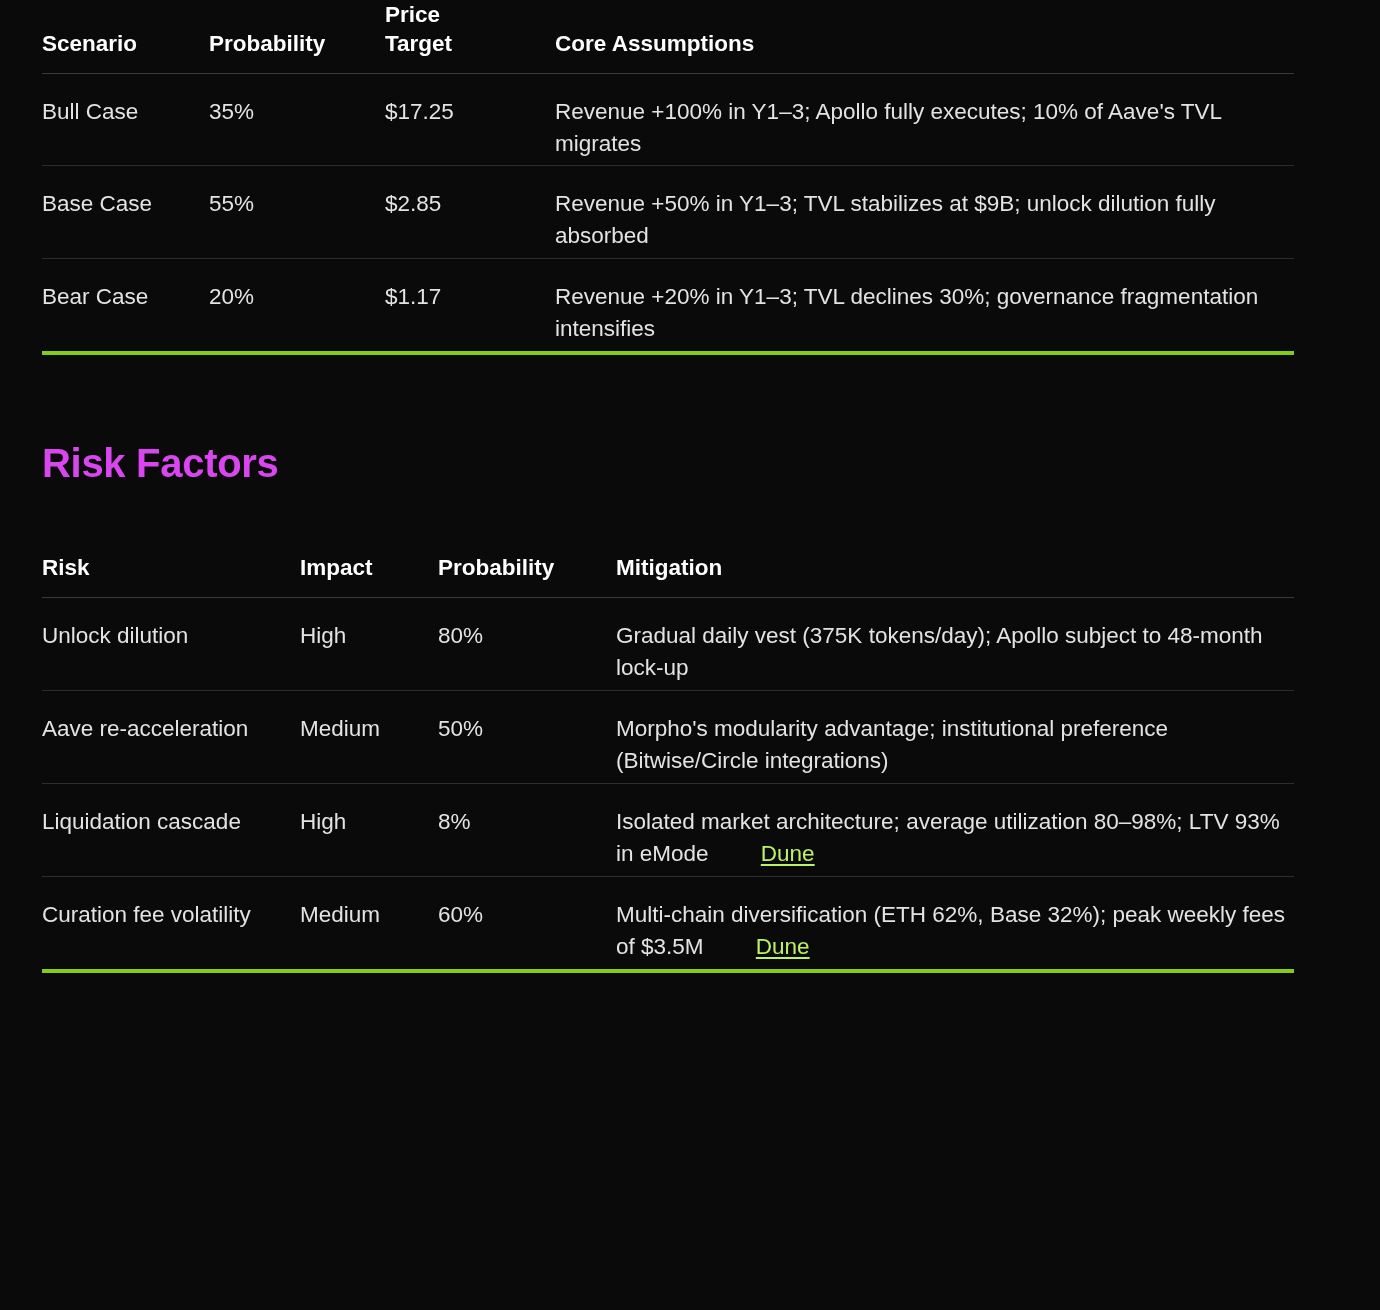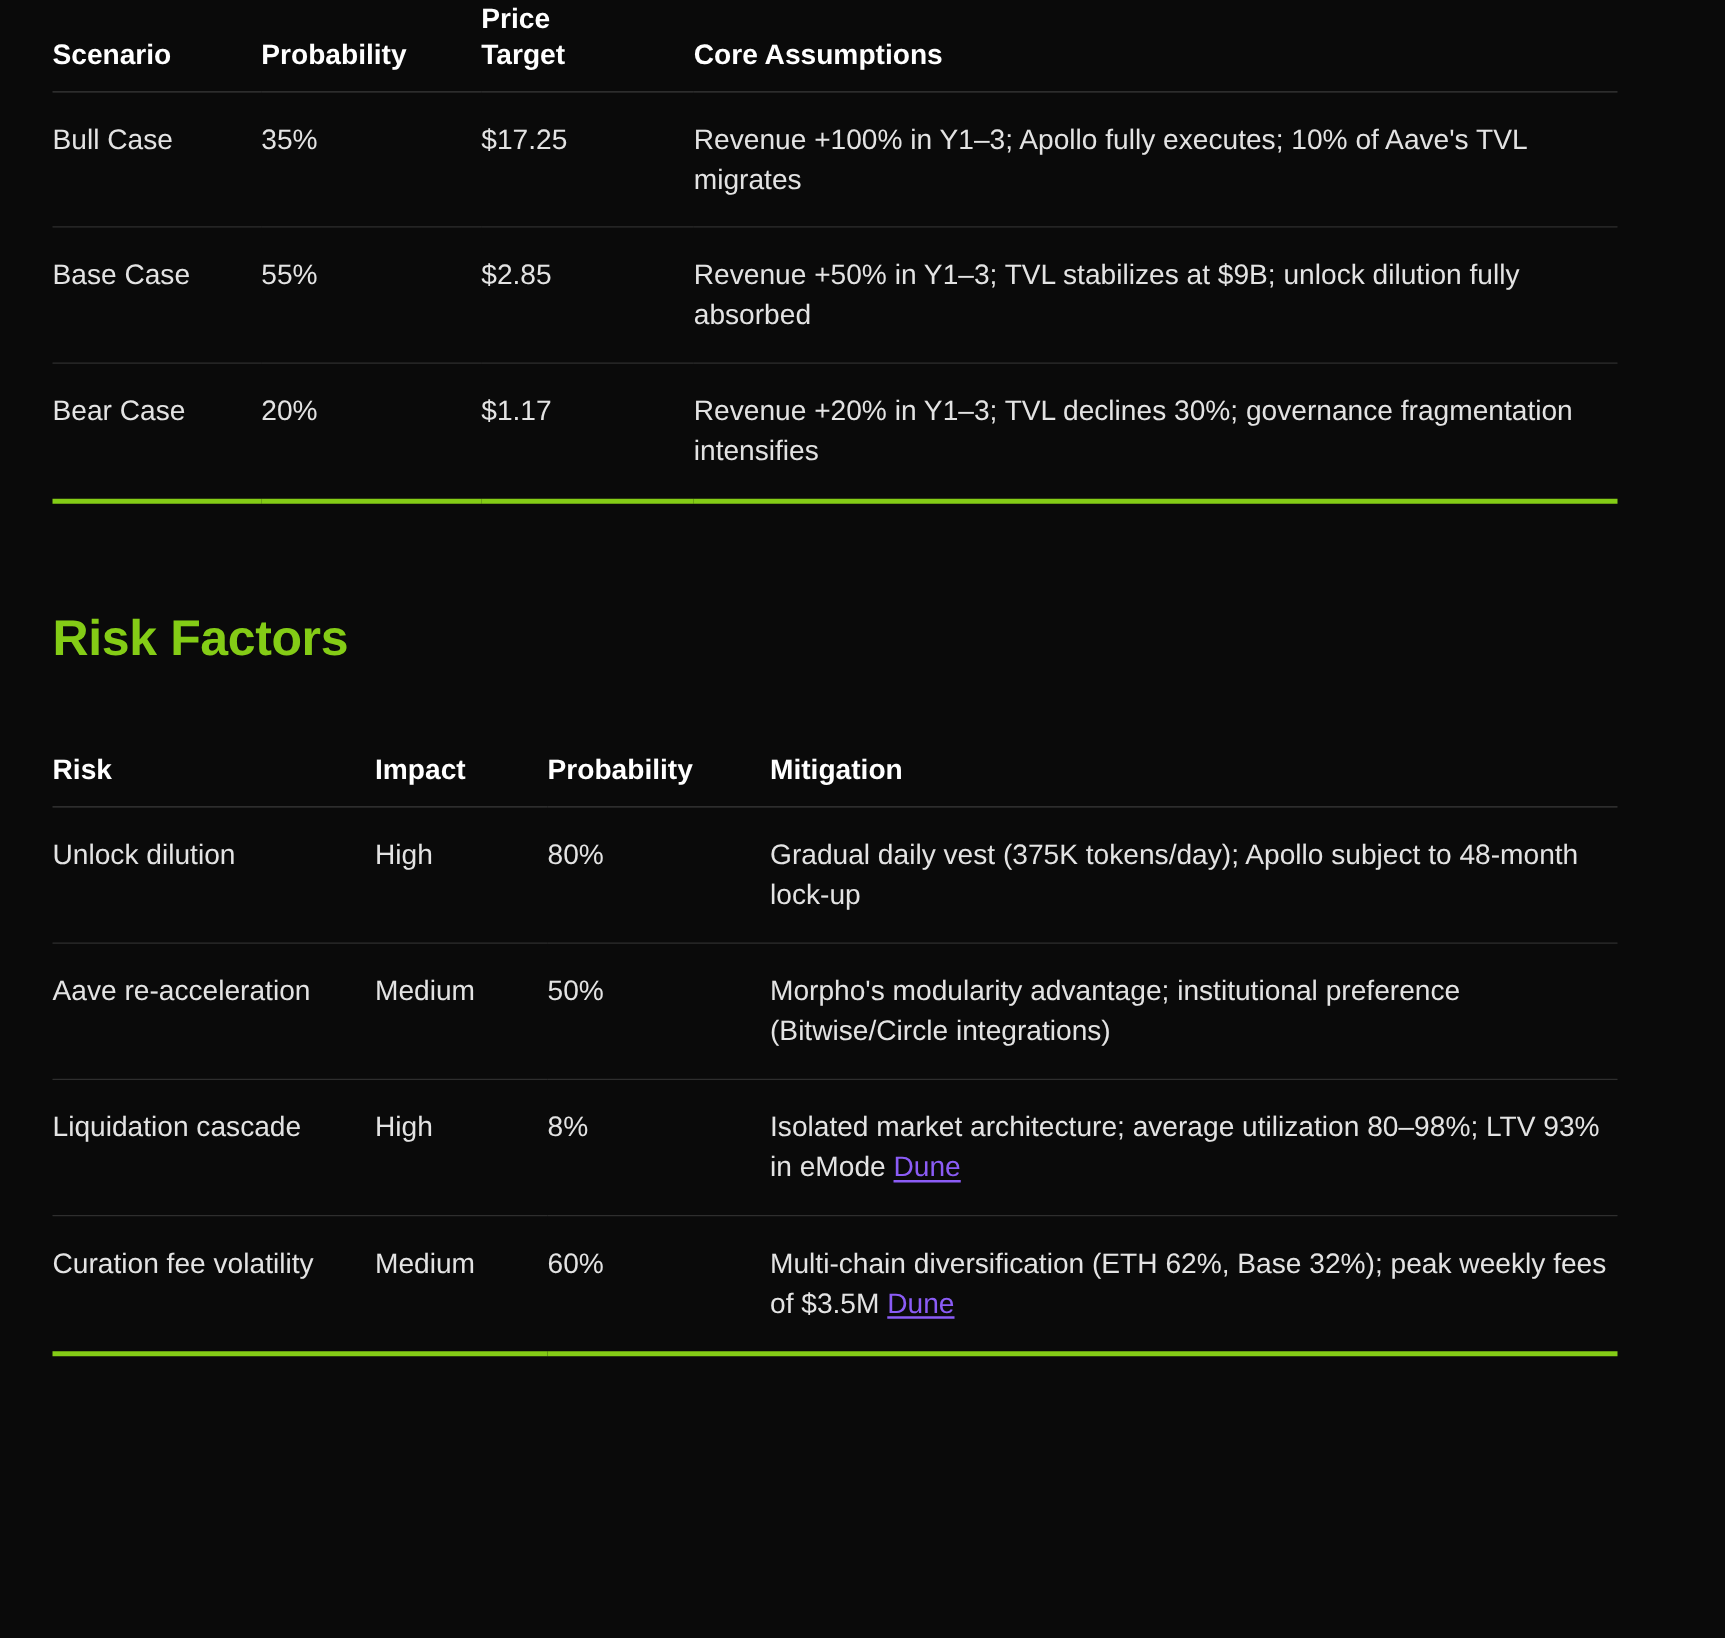--- a/index.html
+++ b/index.html
@@ -39,7 +39,7 @@
   td {
     font-size: 22.5px;
     color: #e3e3e3;
-    padding: 22px 0 22px 0;
+    padding: 22px 0 6px 0;
     vertical-align: top;
     line-height: 1.42;
     border-bottom: 1px solid #2e2e2e;

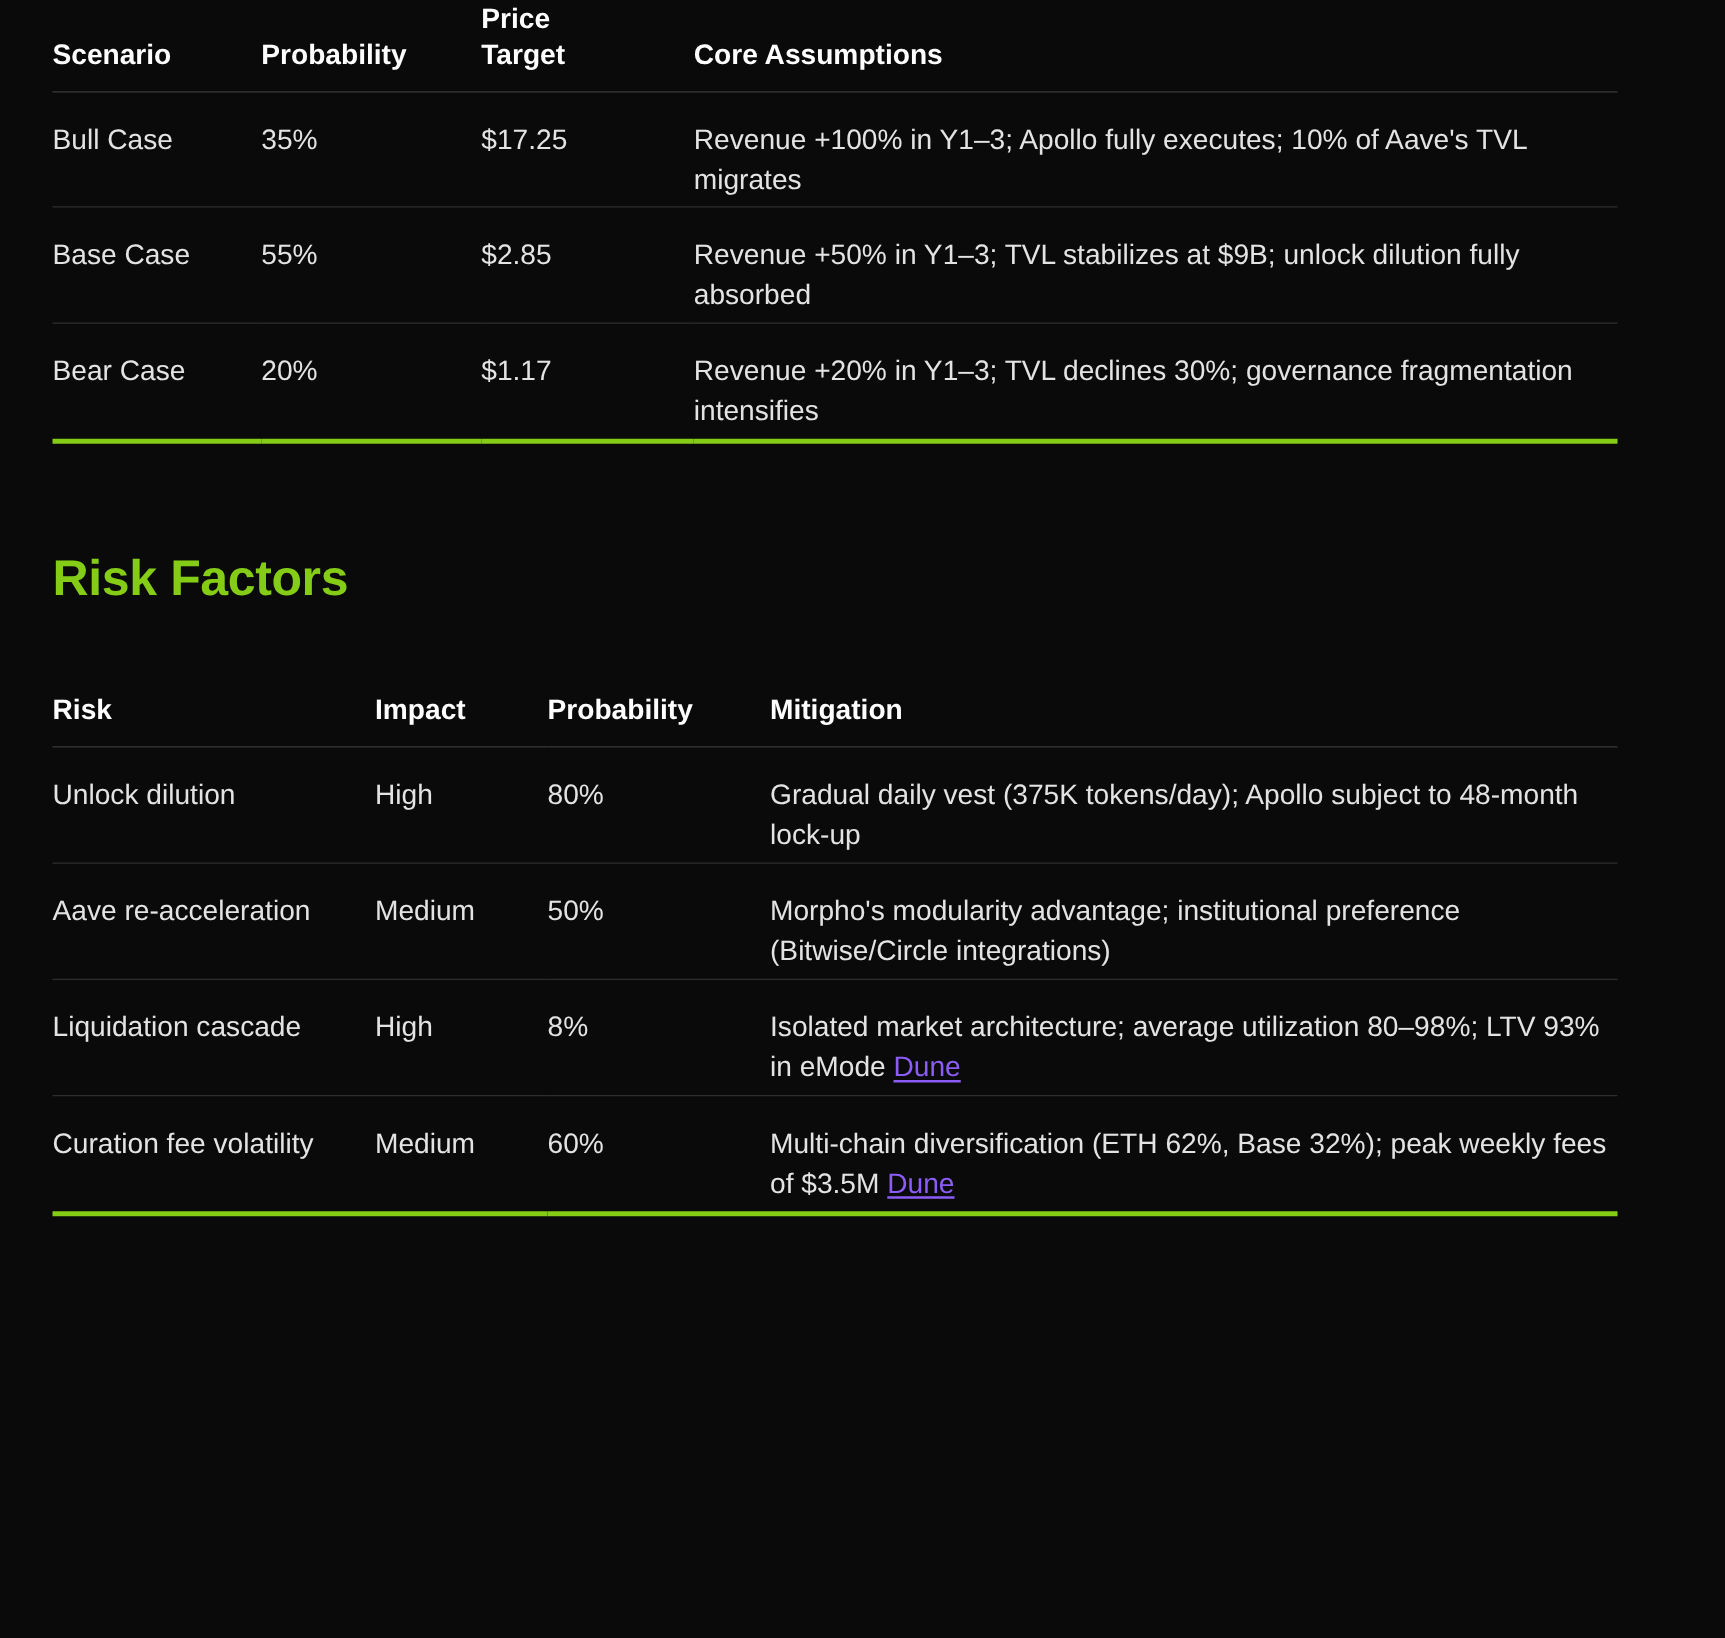--- a/index.html
+++ b/index.html
@@ -62,7 +62,7 @@
   h2.section-title {
     font-size: 40px;
     font-weight: bold;
-    color: #84cc16;
+    color: #d946ef;
     margin: 0;
     padding: 0;
     letter-spacing: -0.3px;

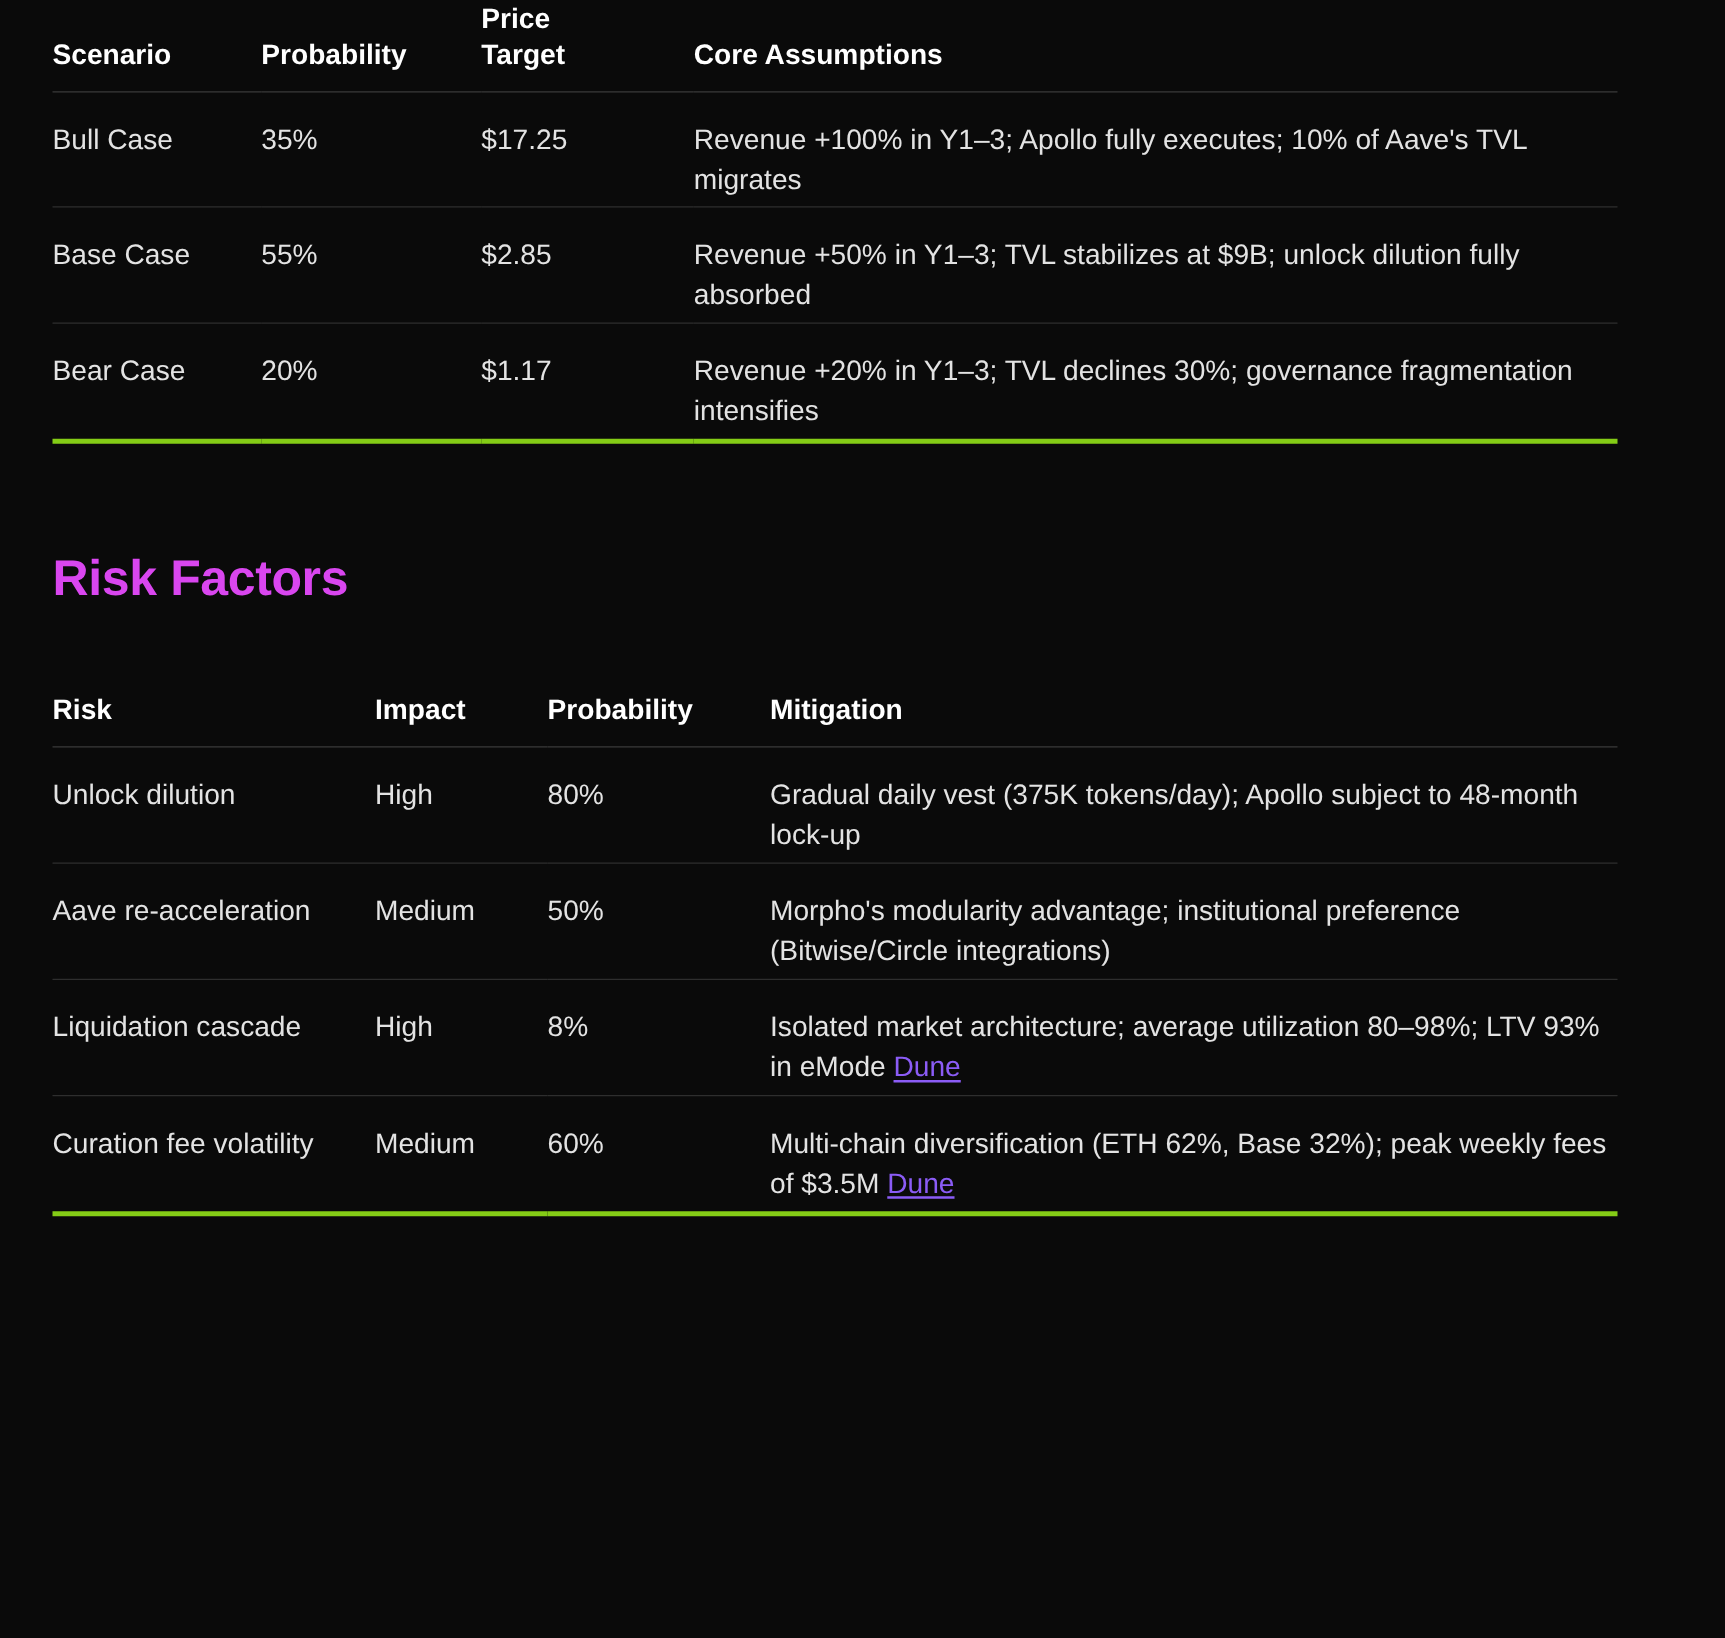--- a/index.html
+++ b/index.html
@@ -71,9 +71,10 @@
   .gap-after-table { height: 86px; }
   .gap-after-title { height: 68px; }
   a.ref-link {
-    color: #8b5cf6;
+    color: #bef264;
     text-decoration: underline;
     text-underline-offset: 3px;
+    margin-left: 46px;
   }
   .th-pricetarget {
     display: block;

